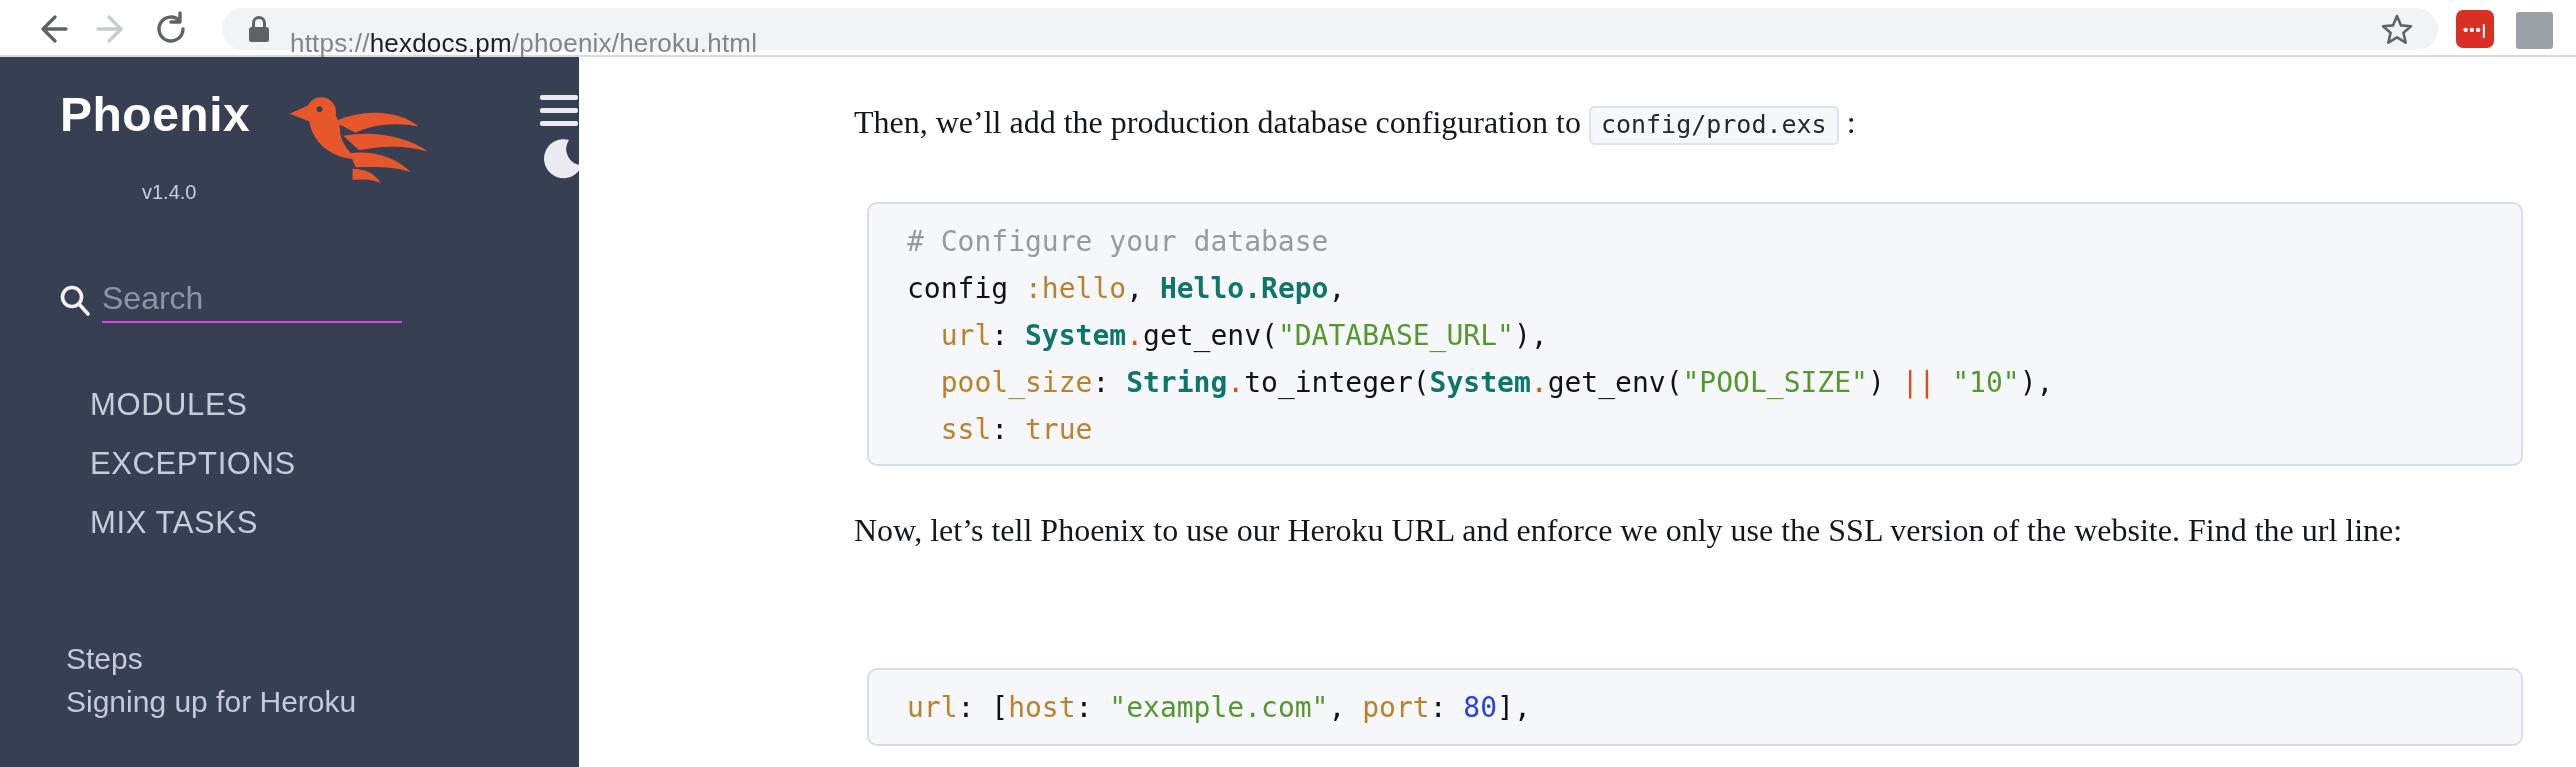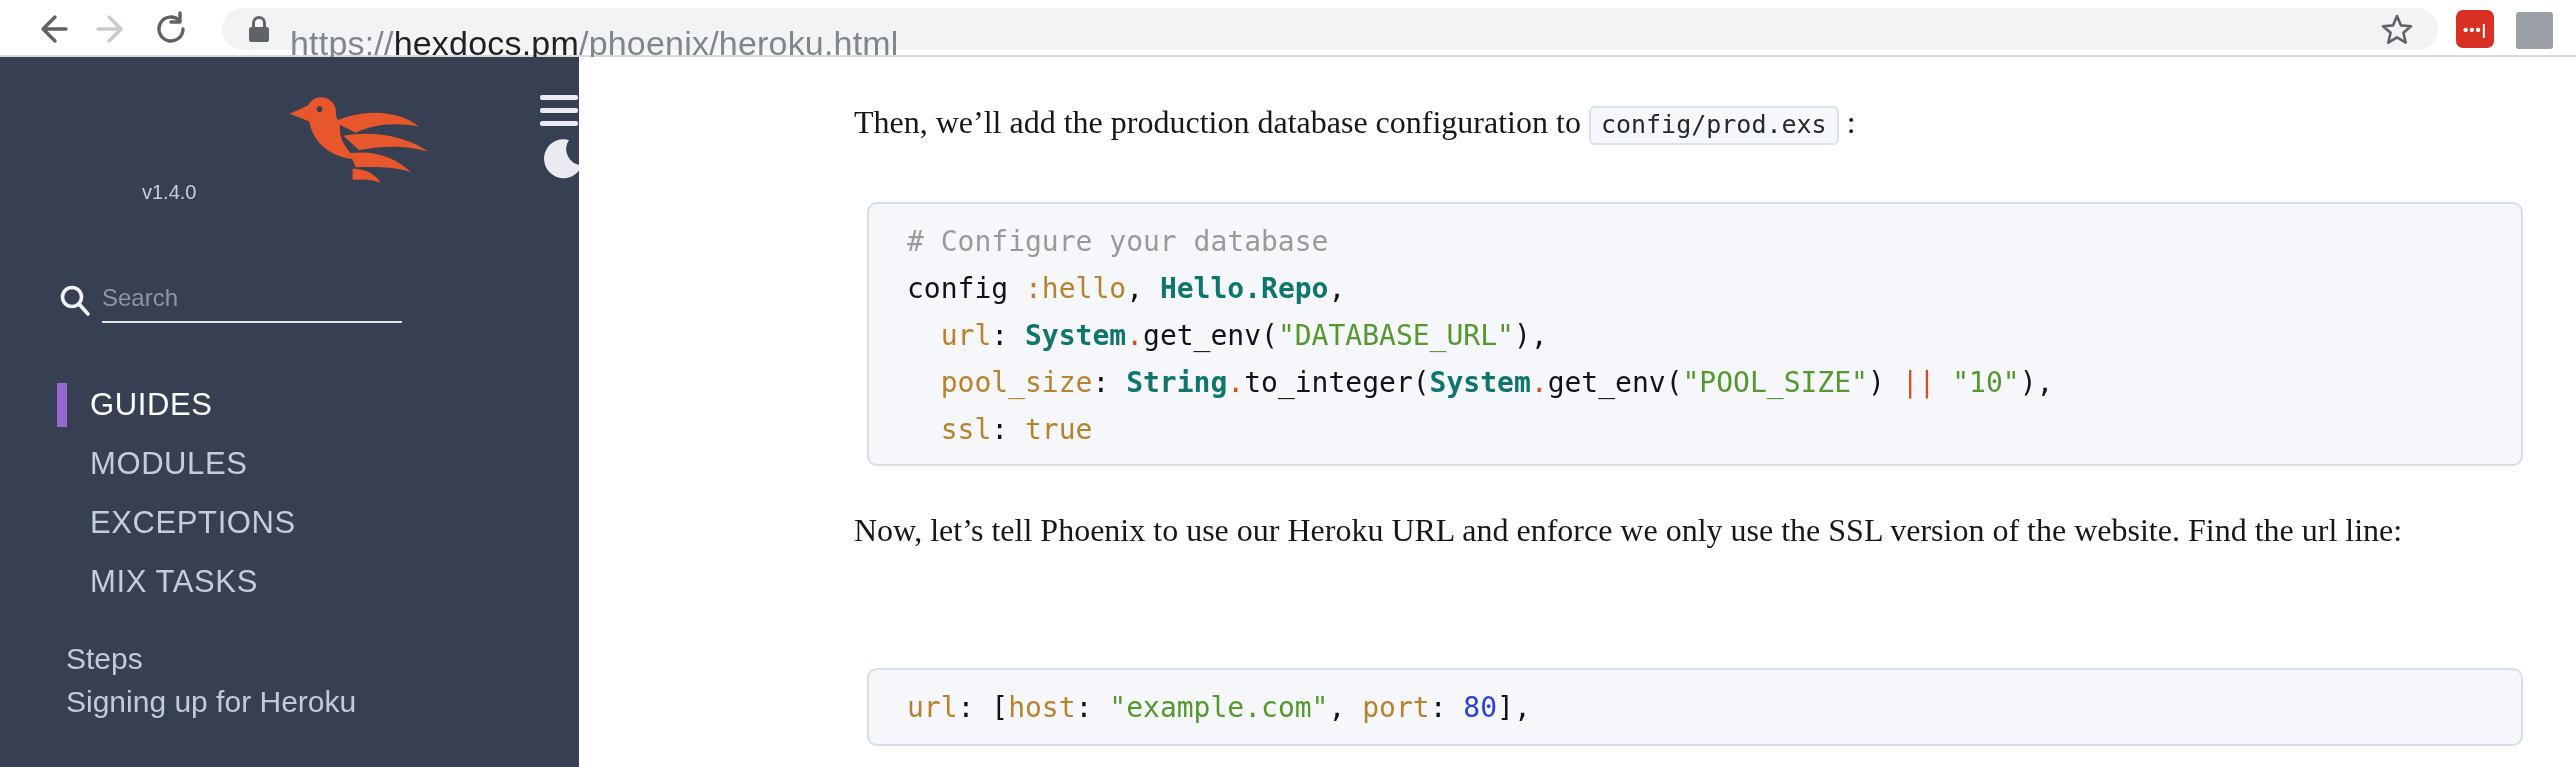--- a/index.html
+++ b/index.html
@@ -13,7 +13,7 @@
   #btn-back { left:30px; } #btn-fwd { left:92px; } #btn-reload { left:150px; }
   .omnibox { position:absolute; left:222px; top:8px; width:2216px; height:42px; background:#f1f3f4; border-radius:21px; display:flex; align-items:center; padding:0 18px 0 24px; }
   .omnibox .lock { margin-right:18px; flex:0 0 auto; }
-  .urltext { font-size:34px; color:#80868b; white-space:nowrap; letter-spacing:0.2px;margin-top:28px; }
+  .urltext { font-size:26px; color:#80868b; white-space:nowrap; letter-spacing:0.2px;margin-top:28px; }
   .urltext .domain { color:#202124; }
   .omnibox .spacer { flex:1; }
   .star { flex:0 0 auto; margin-right:6px; }

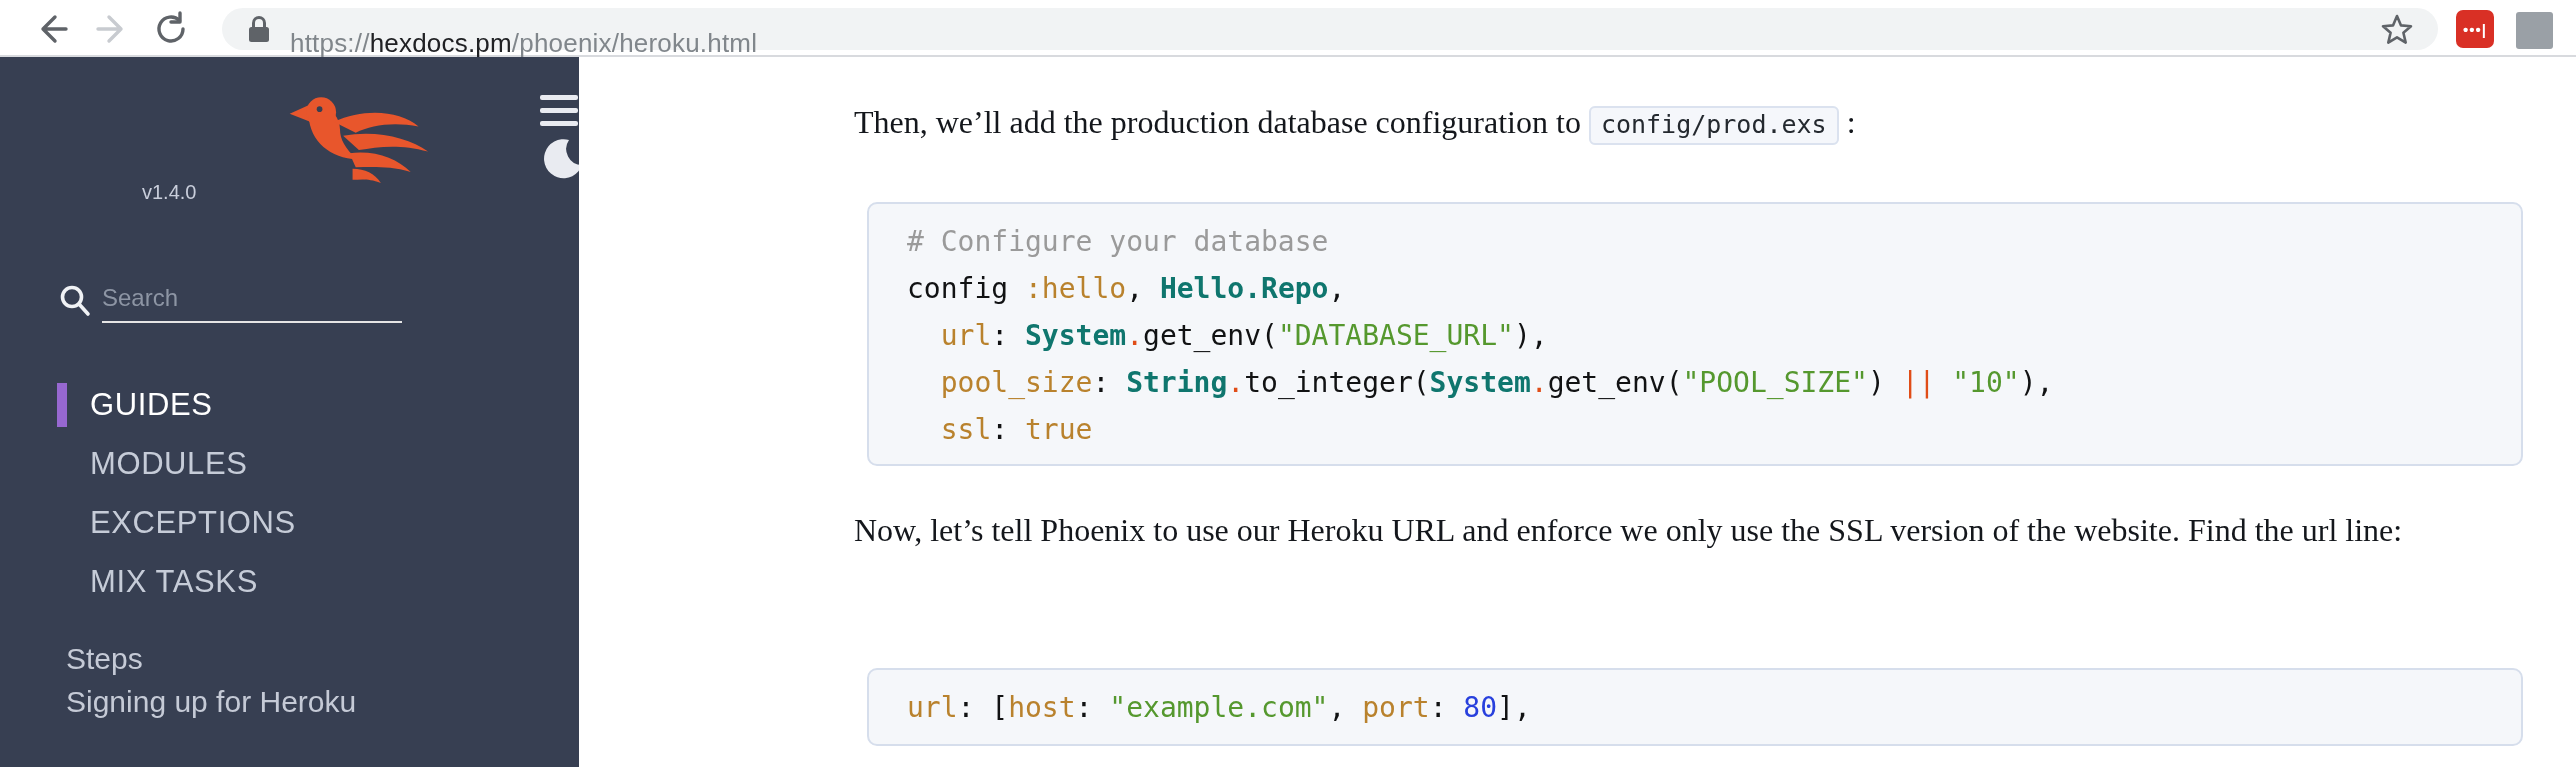--- a/index.html
+++ b/index.html
@@ -102,6 +102,7 @@
   </div>
 
   <div class="sidebar">
+    <div class="brand">Phoenix</div>
     <svg class="logo" viewBox="0 0 100 70">
       <g fill="#e8562c">
         <polygon points="4,12 17,6 17,17"></polygon>

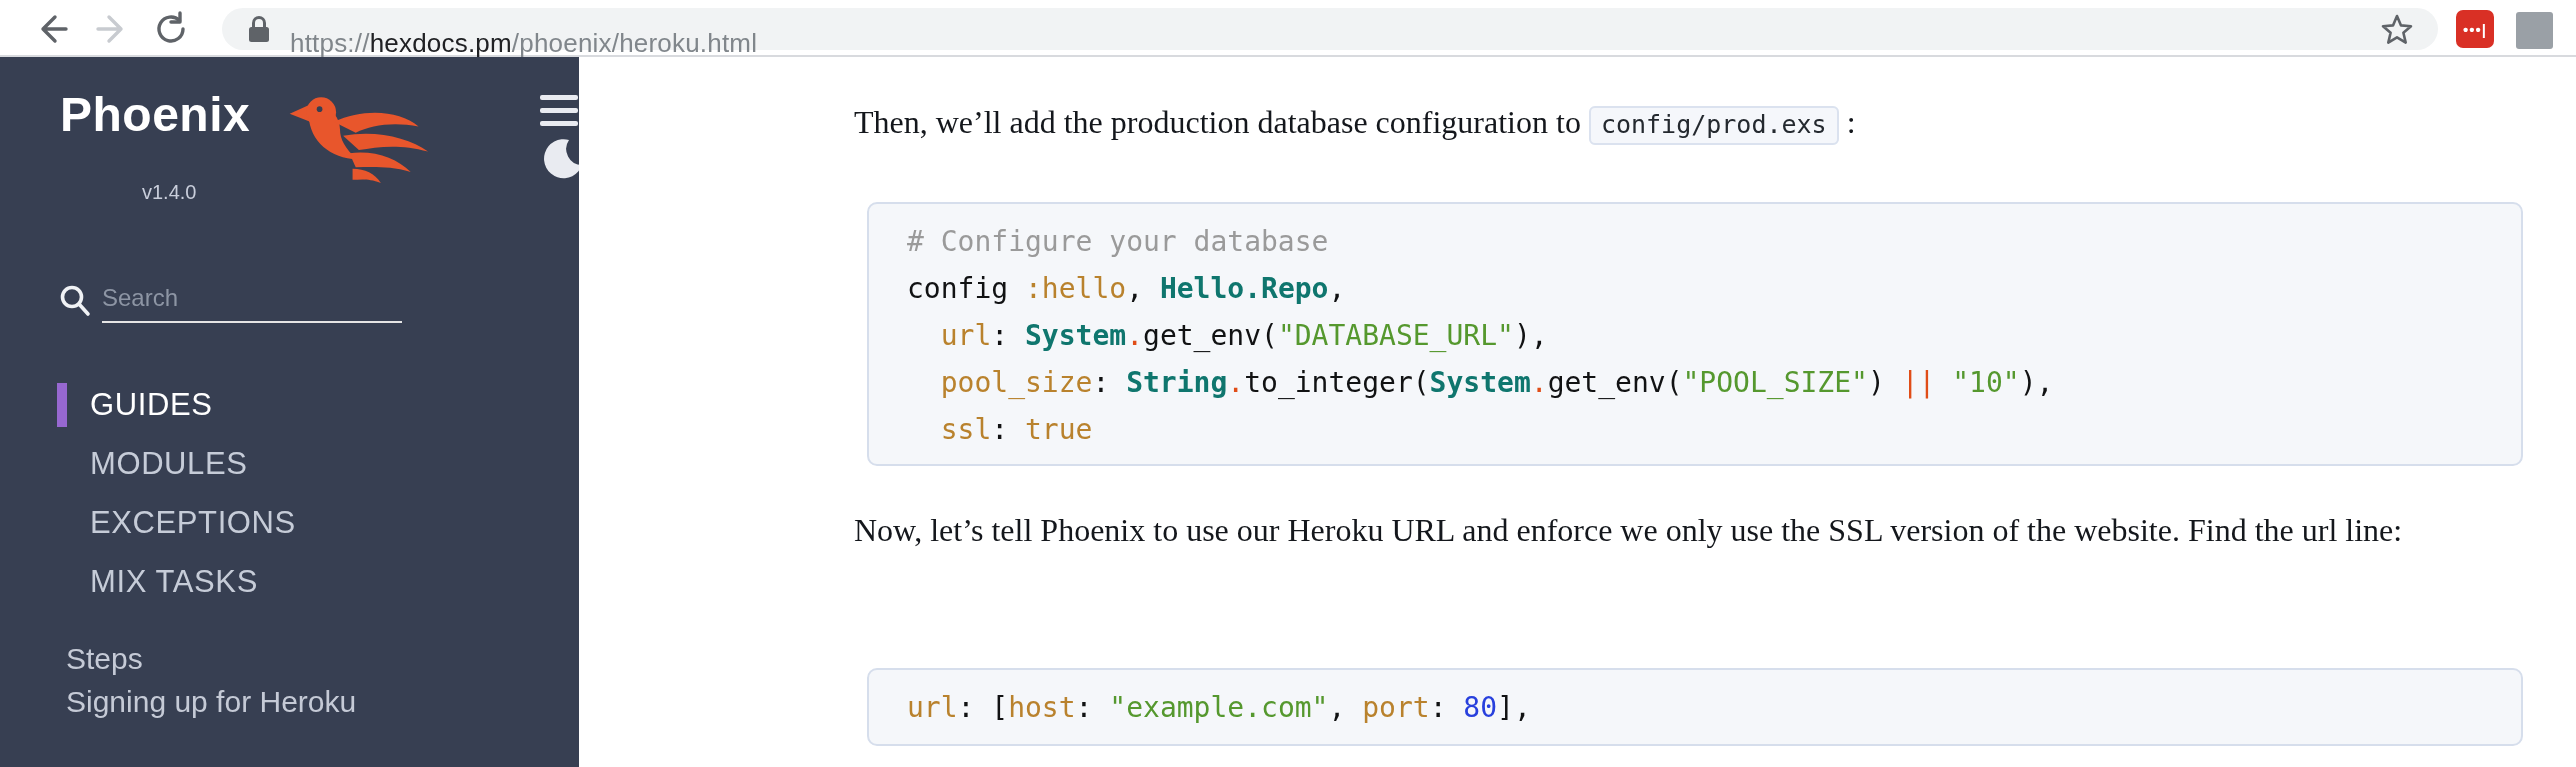--- a/index.html
+++ b/index.html
@@ -32,7 +32,7 @@
 
   .searchrow { position:absolute; left:58px; top:224px; width:360px; height:48px; }
   .searchrow svg { position:absolute; left:0; top:2px; }
-  .search-input { position:absolute; left:44px; top:0; width:300px; height:42px; background:transparent; border:none; border-bottom:2px solid #e5e5e5; outline:none; font-size:24px; color:#e7eaf0; font-family:"Liberation Sans", sans-serif; padding:0 0 6px 0; }
+  .search-input { position:absolute; left:44px; top:0; width:300px; height:42px; background:transparent; border:none; border-bottom:2px solid #d946ef; outline:none; font-size:32px; color:#e7eaf0; font-family:"Liberation Sans", sans-serif; padding:0 0 6px 0; }
   .search-input::placeholder { color:#8d95a4; }
 
   .nav { position:absolute; left:0; top:318px; width:600px; }

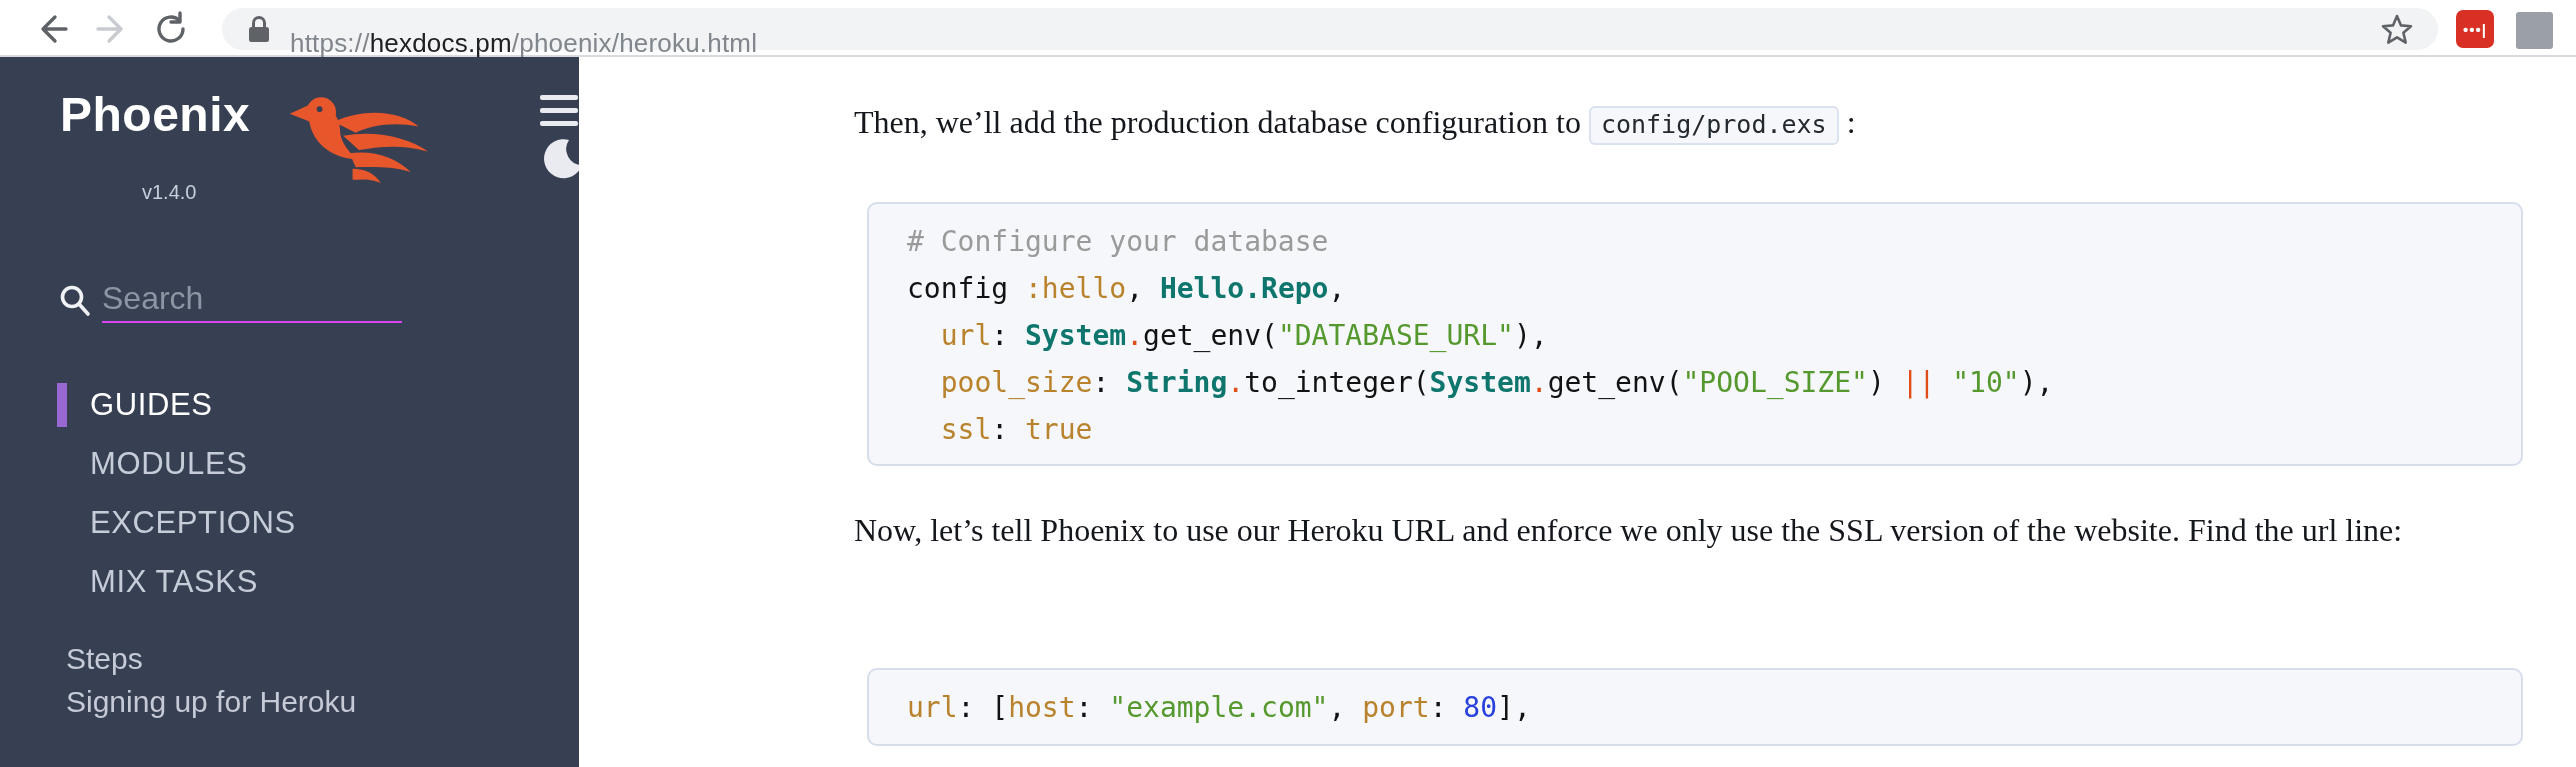--- a/index.html
+++ b/index.html
@@ -134,10 +134,6 @@
     </div>
 
     <div class="nav">
-      <div class="nav-item active">
-          <span class="accent"></span>
-          <span>GUIDES</span>
-        </div>
       <div class="nav-item">
           <span>MODULES</span>
         </div>

